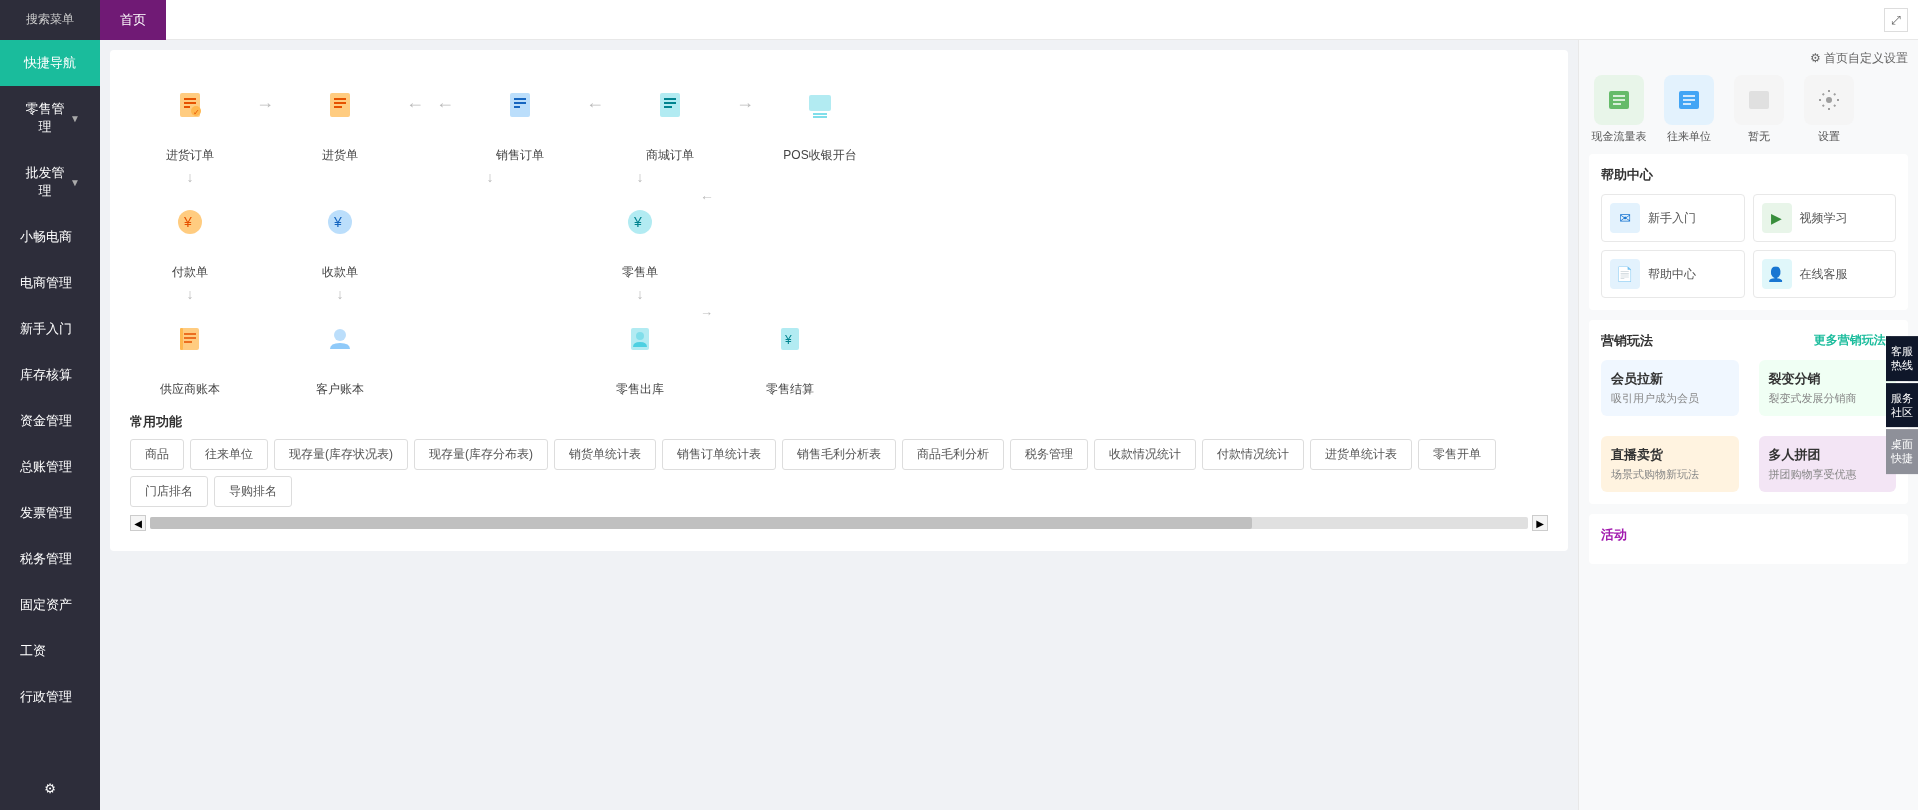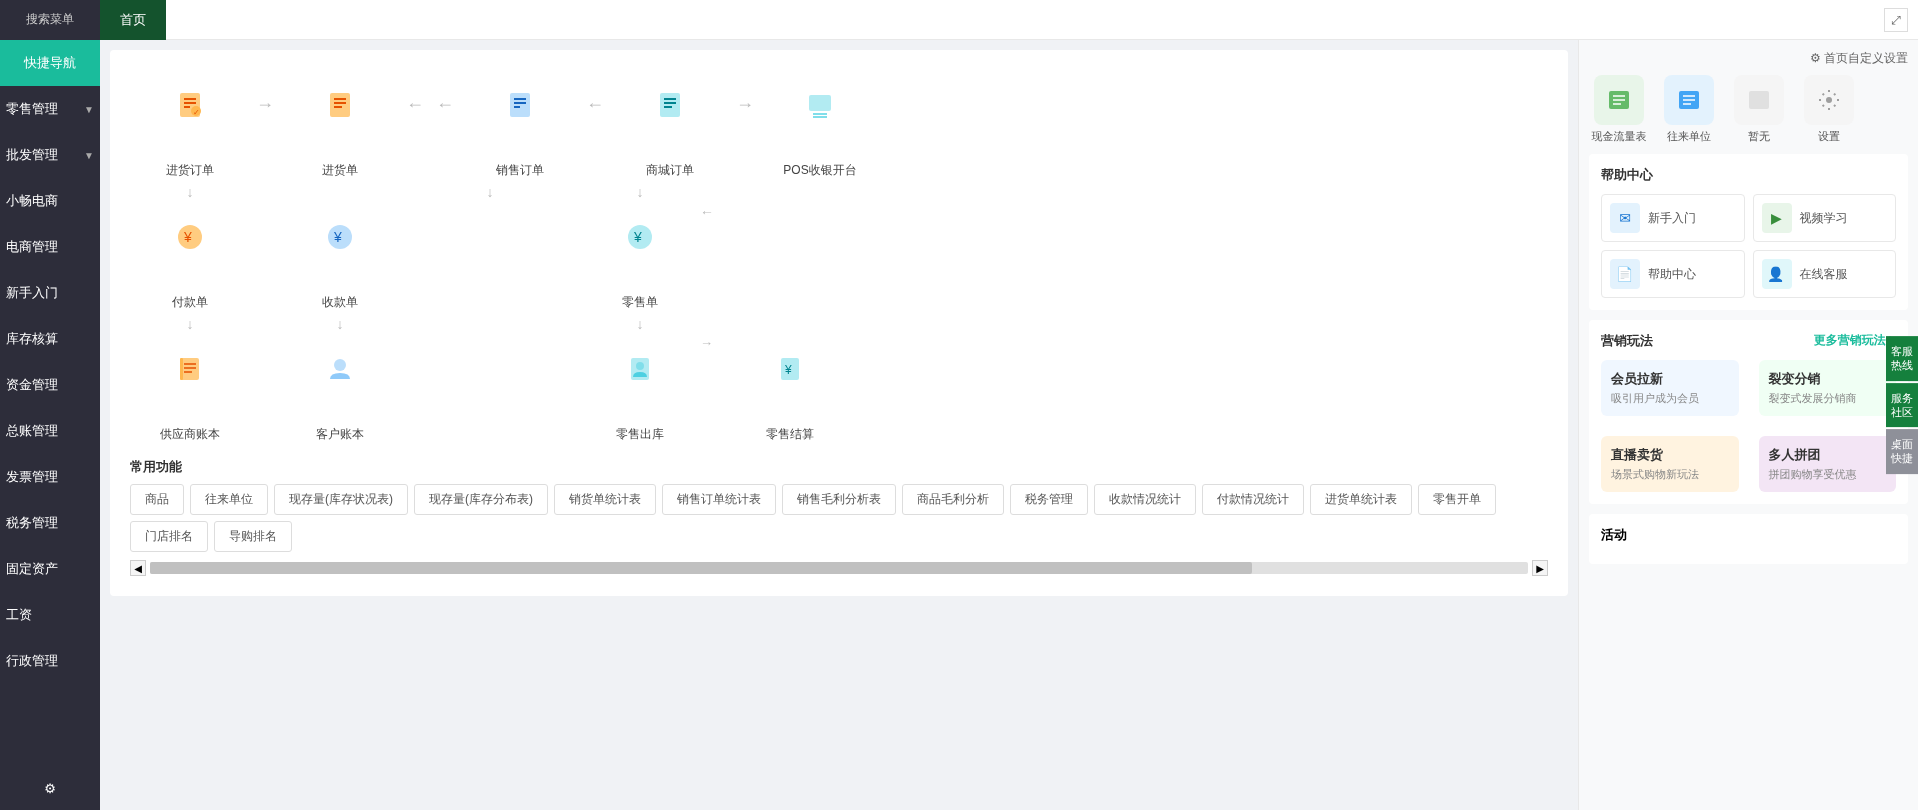--- a/index.html
+++ b/index.html
@@ -8,7 +8,7 @@
     
     .top-bar { height: 40px; background: #fff; display: flex; align-items: center; border-bottom: 1px solid #e8e8e8; }
     .search-menu { width: 100px; height: 49px; background: #2d2d3a; color: #ccc; display: flex; align-items: center; justify-content: center; font-size: 12px; cursor: pointer; }
-    .tab-home { height: 40px; background: #14532d; color: #fff; padding: 0 20px; display: flex; align-items: center; font-size: 13px; cursor: pointer; }
+    .tab-home { height: 40px; background: #701a75; color: #fff; padding: 0 20px; display: flex; align-items: center; font-size: 13px; cursor: pointer; }
     .top-bar-right { margin-left: auto; padding-right: 10px; display: flex; align-items: center; gap: 5px; }
     .fullscreen-btn { width: 24px; height: 24px; border: 1px solid #ddd; display: flex; align-items: center; justify-content: center; cursor: pointer; color: #666; font-size: 12px; }
 

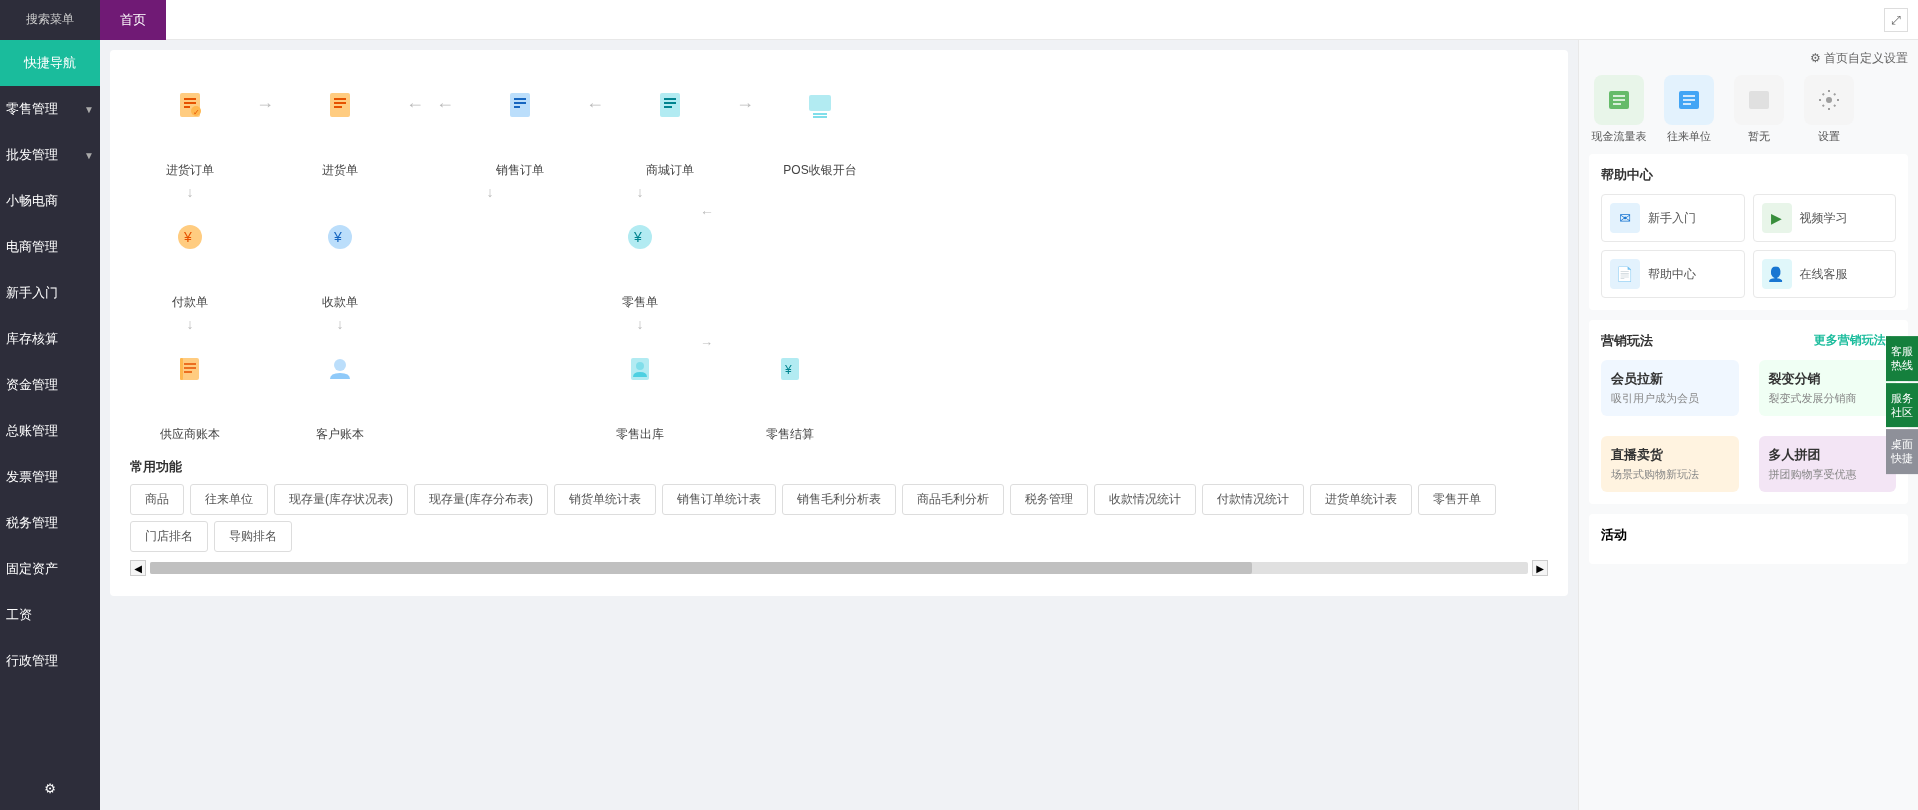--- a/index.html
+++ b/index.html
@@ -17,7 +17,7 @@
 
     
     .sidebar { width: 100px; background: #2d2d3a; color: #fff; display: flex; flex-direction: column; overflow-y: auto; }
-    .sidebar-item { padding: 14px 6px; text-align: center; cursor: pointer; font-size: 13px; display: flex; align-items: center; justify-content: space-between; position: relative; }
+    .sidebar-item { padding: 14px 20px; text-align: center; cursor: pointer; font-size: 13px; display: flex; align-items: center; justify-content: space-between; position: relative; }
     .sidebar-item .arrow { font-size: 10px; color: #aaa; }
     .sidebar-bottom { margin-top: auto; padding: 14px 10px; text-align: center; cursor: pointer; }
 

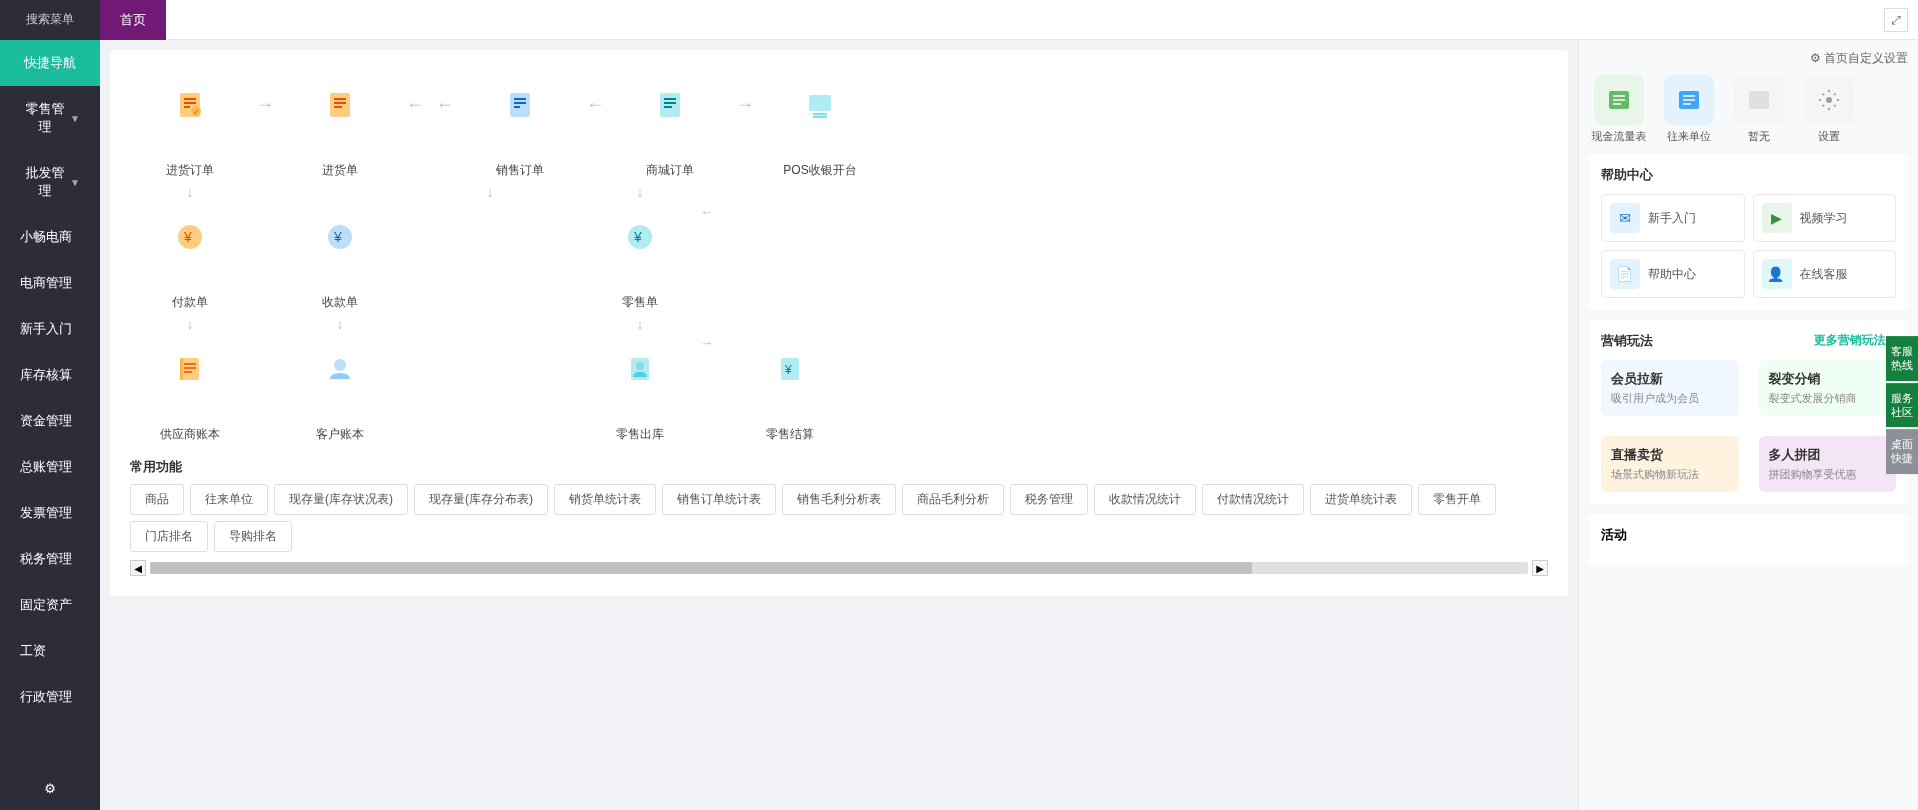--- a/index.html
+++ b/index.html
@@ -90,7 +90,7 @@
 
     .node { display: flex; flex-direction: column; align-items: center; width: 120px; }
     .node-circle { width: 70px; height: 70px; border-radius: 50%; display: flex; align-items: center; justify-content: center; font-size: 26px; }
-    .node-text { font-size: 12px; margin-top: 22px; color: #444; }
+    .node-text { font-size: 12px; margin-top: 7px; color: #444; }
     .arr-h { font-size: 18px; color: #bbb; margin-top: 22px; width: 30px; text-align: center; }
   </style>
 </head>

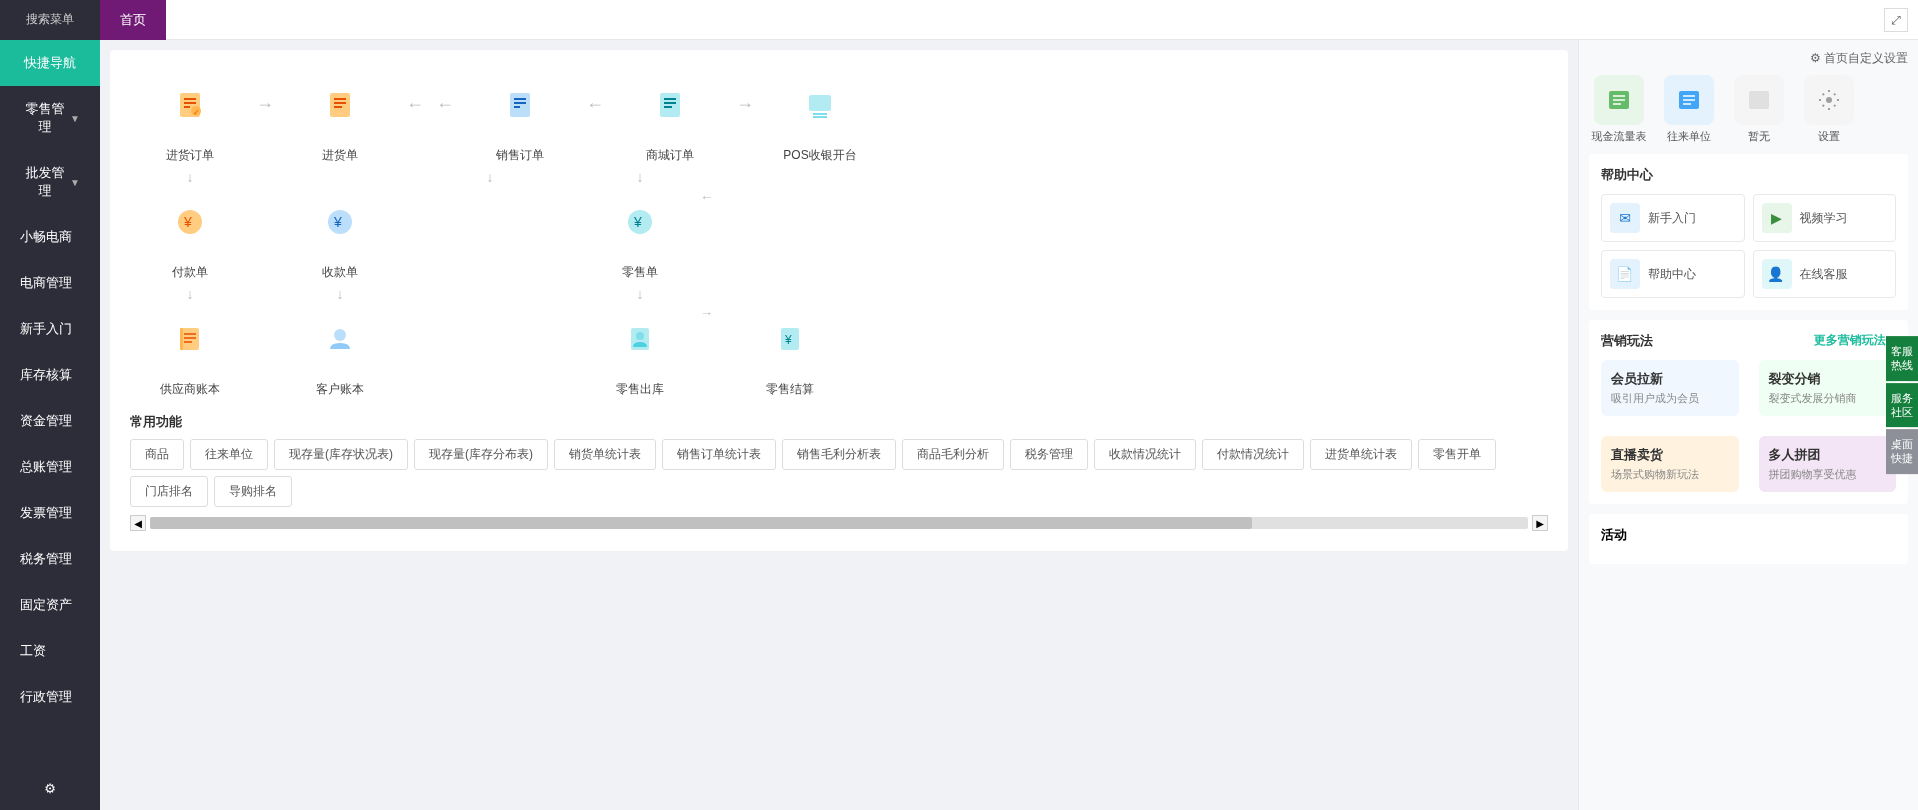--- a/index.html
+++ b/index.html
@@ -80,7 +80,7 @@
 
     
     .float-btns { position: fixed; right: 0; top: 50%; transform: translateY(-50%); display: flex; flex-direction: column; gap: 2px; z-index: 100; }
-    .float-btn { width: 32px; padding: 8px 4px; background: #15803d; color: #fff; text-align: center; font-size: 11px; cursor: pointer; line-height: 1.3; }
+    .float-btn { width: 32px; padding: 8px 4px; background: #0f172a; color: #fff; text-align: center; font-size: 11px; cursor: pointer; line-height: 1.3; }
     .float-btn.gray2 { background: #8e9099; }
 
     .diagram-wrapper { position: relative; }

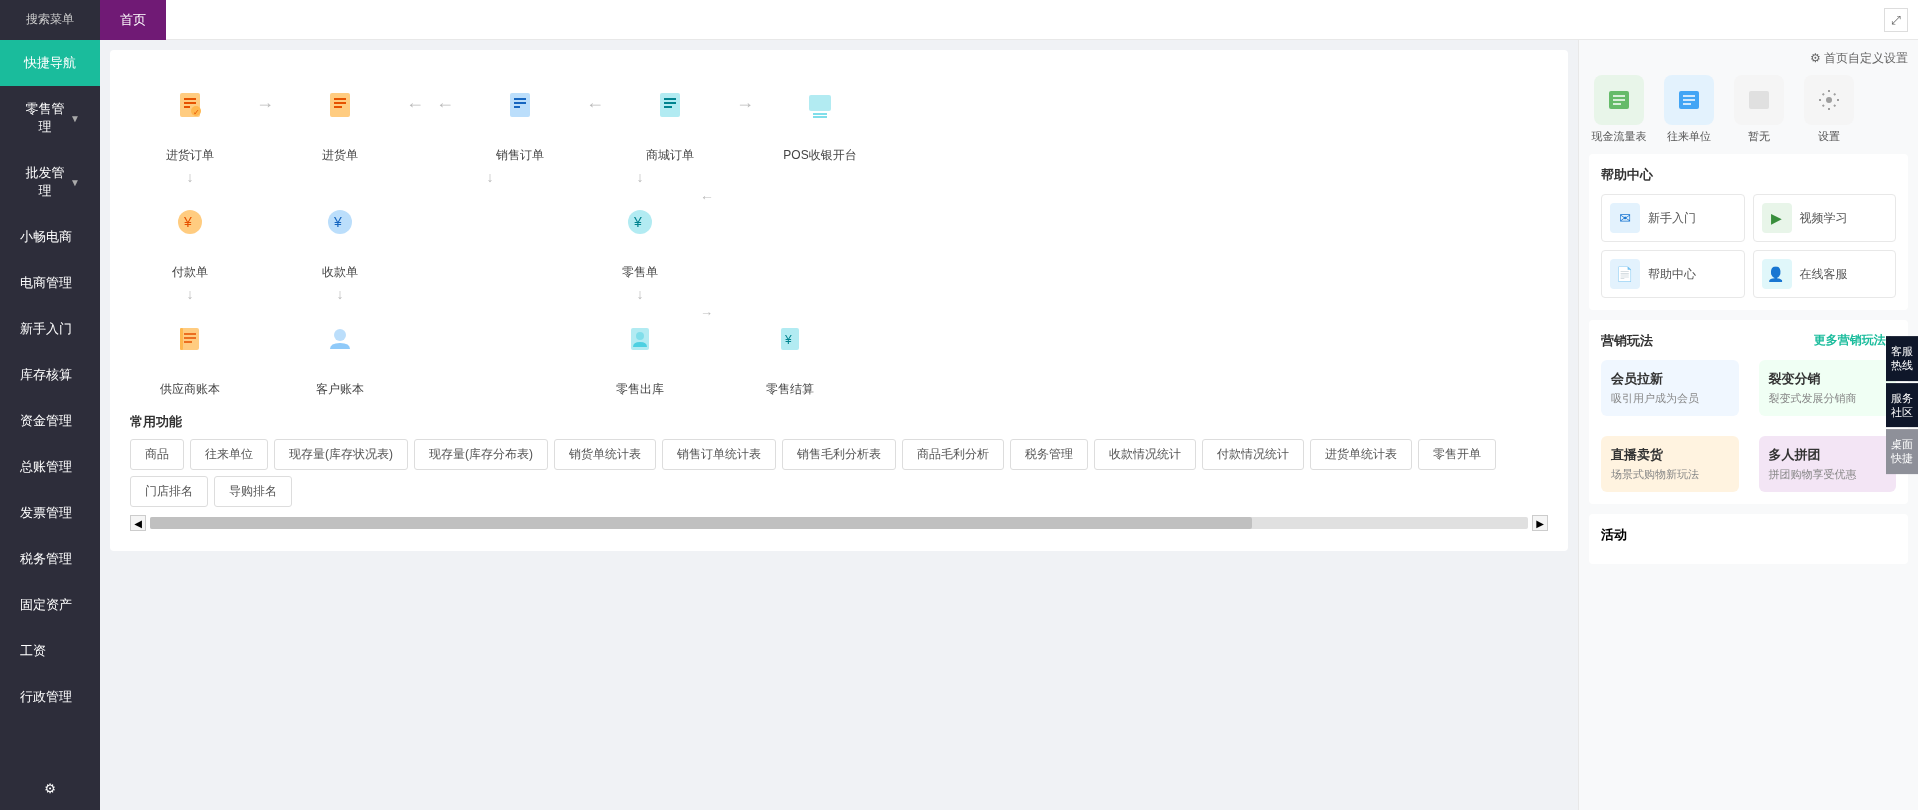--- a/index.html
+++ b/index.html
@@ -76,7 +76,7 @@
     .more-link { font-size: 12px; color: #1abc9c; cursor: pointer; }
 
     
-    .activities-title { font-size: 13px; font-weight: bold; color: #000000; margin-bottom: 8px; }
+    .activities-title { font-size: 13px; font-weight: bold; color: #a21caf; margin-bottom: 8px; }
 
     
     .float-btns { position: fixed; right: 0; top: 50%; transform: translateY(-50%); display: flex; flex-direction: column; gap: 2px; z-index: 100; }

